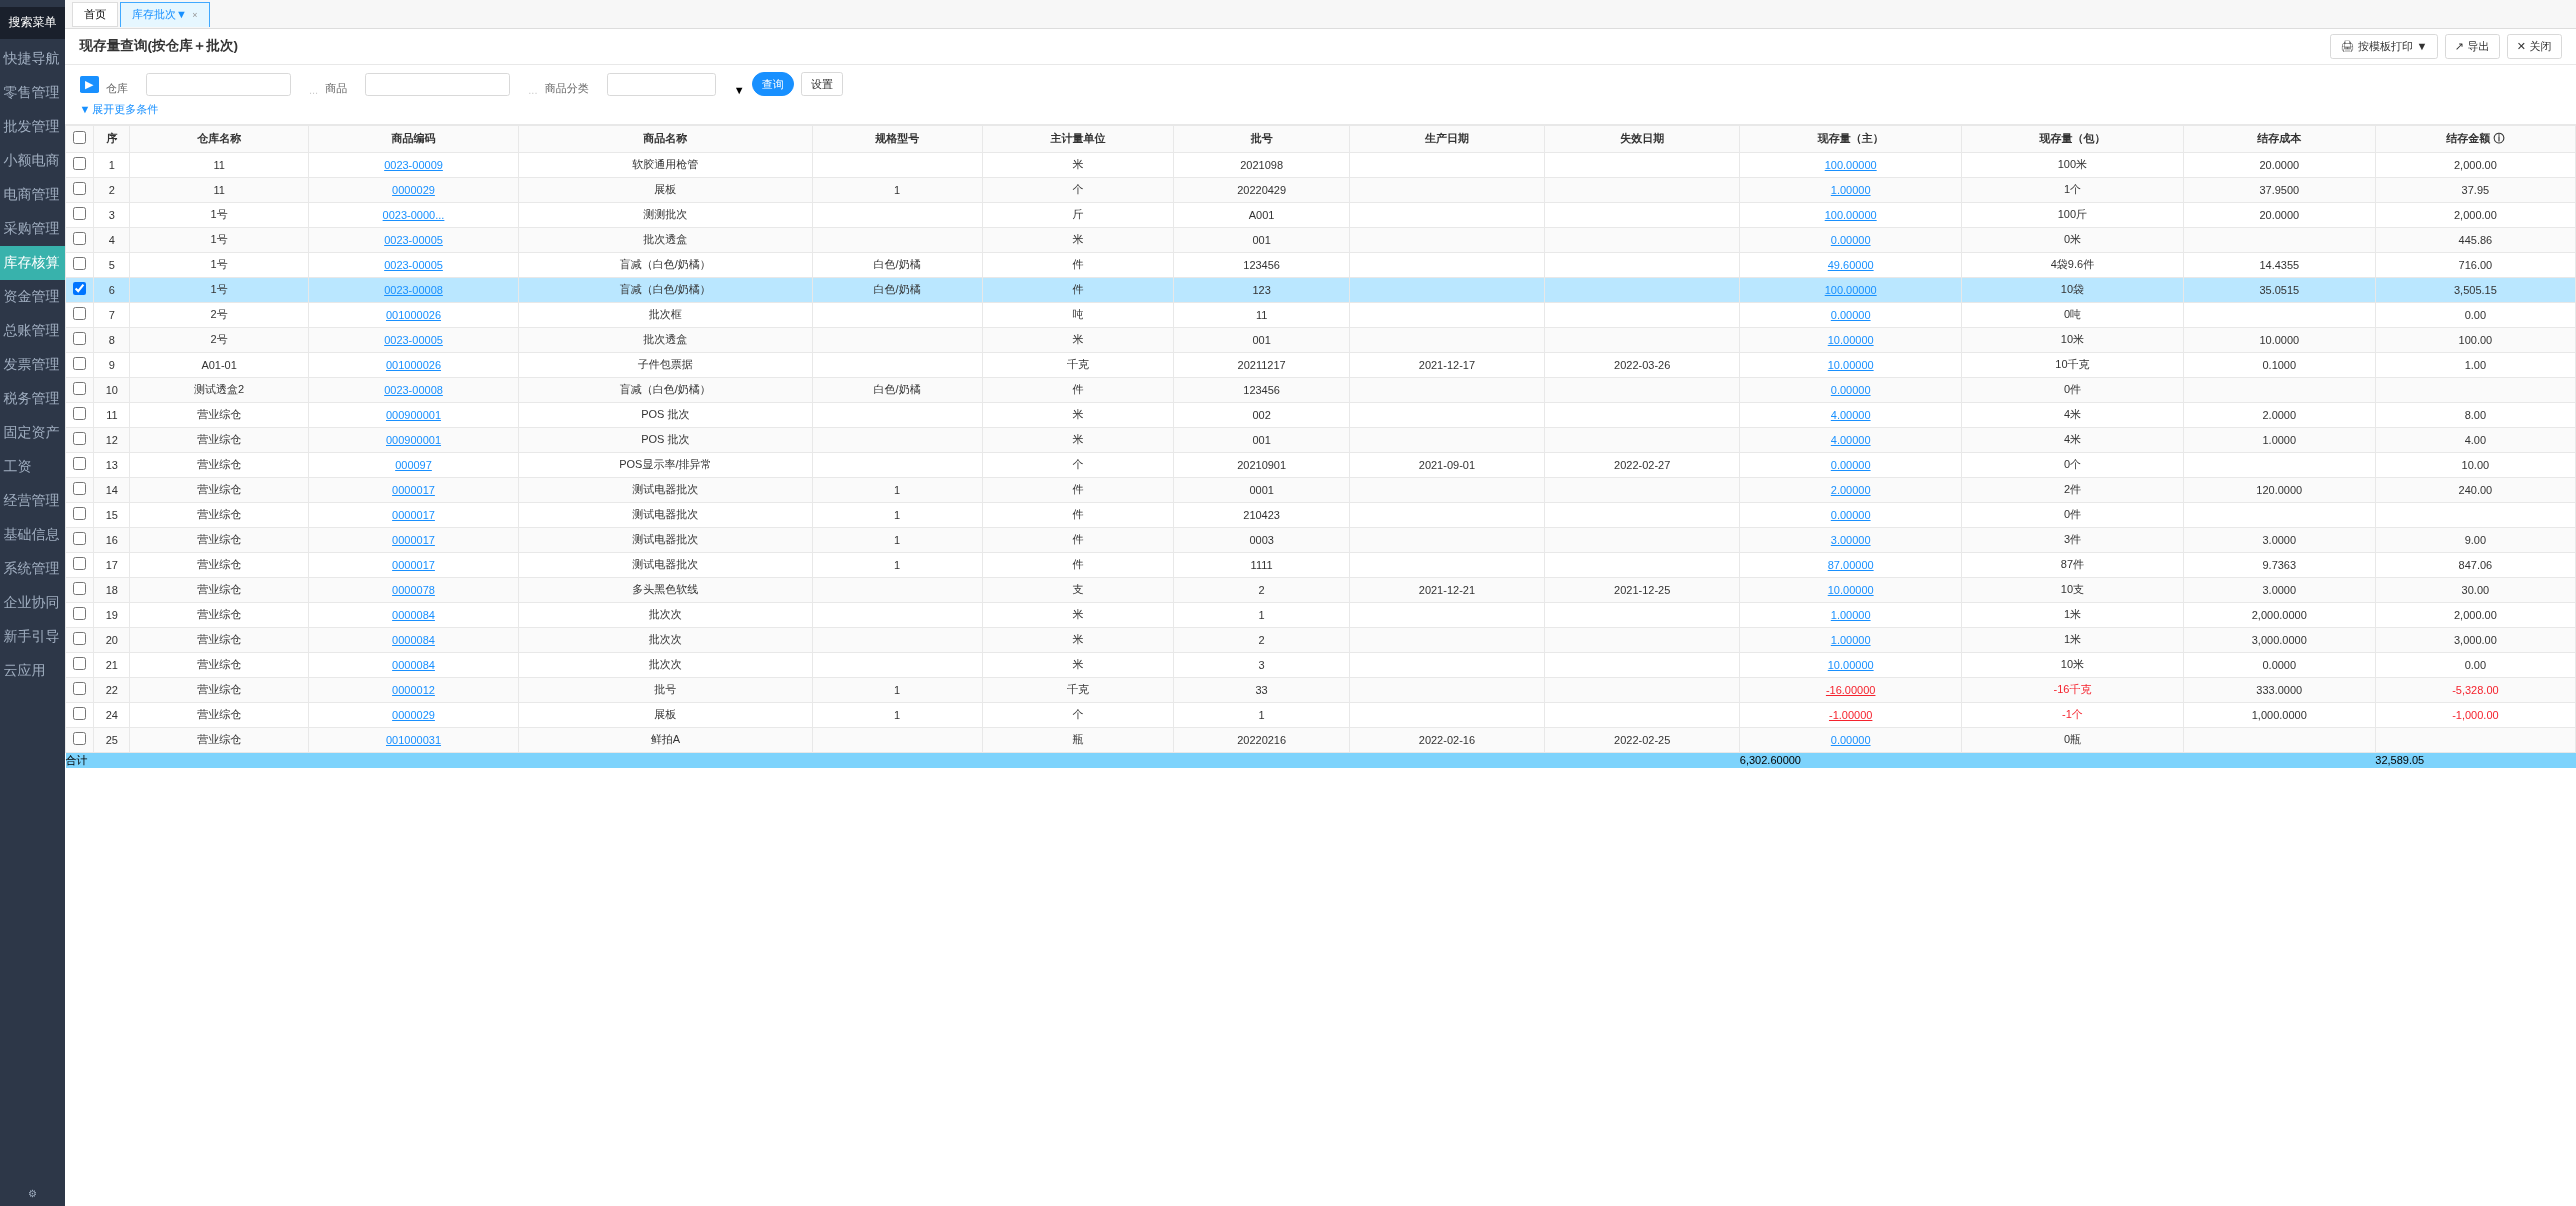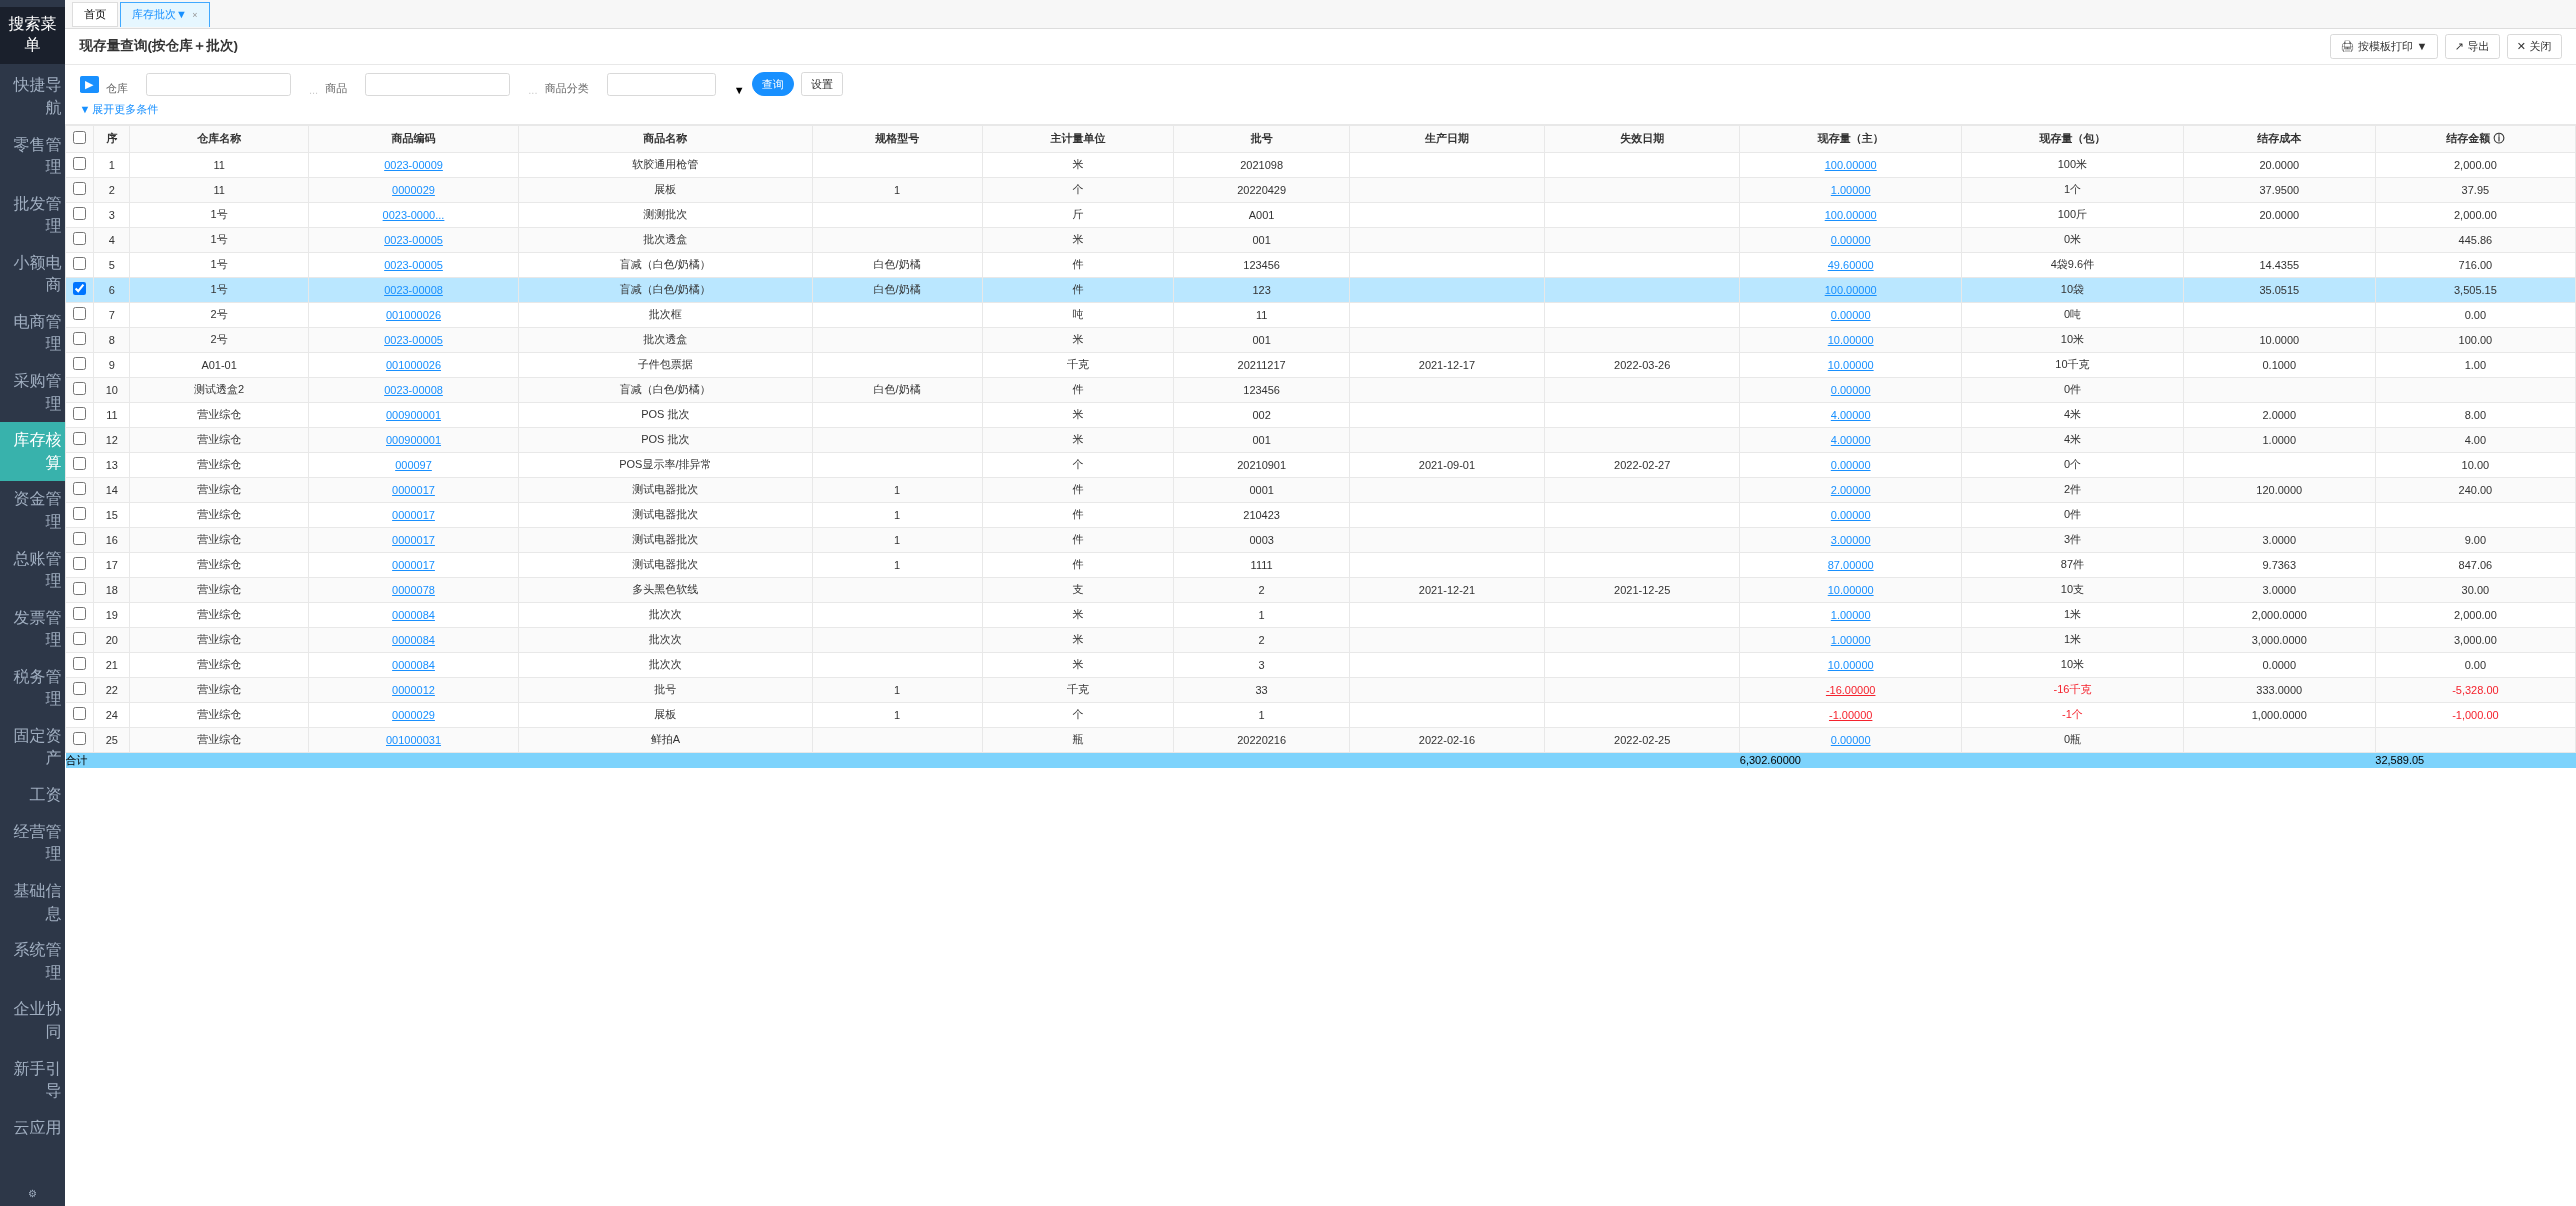--- a/index.html
+++ b/index.html
@@ -24,7 +24,7 @@
       color: #fff;
       text-align: center;
       padding: 7.2px 3.6px;
-      font-size: 16px;
+      font-size: 12px;
       cursor: pointer;
       margin-bottom: 3.6px;
     }

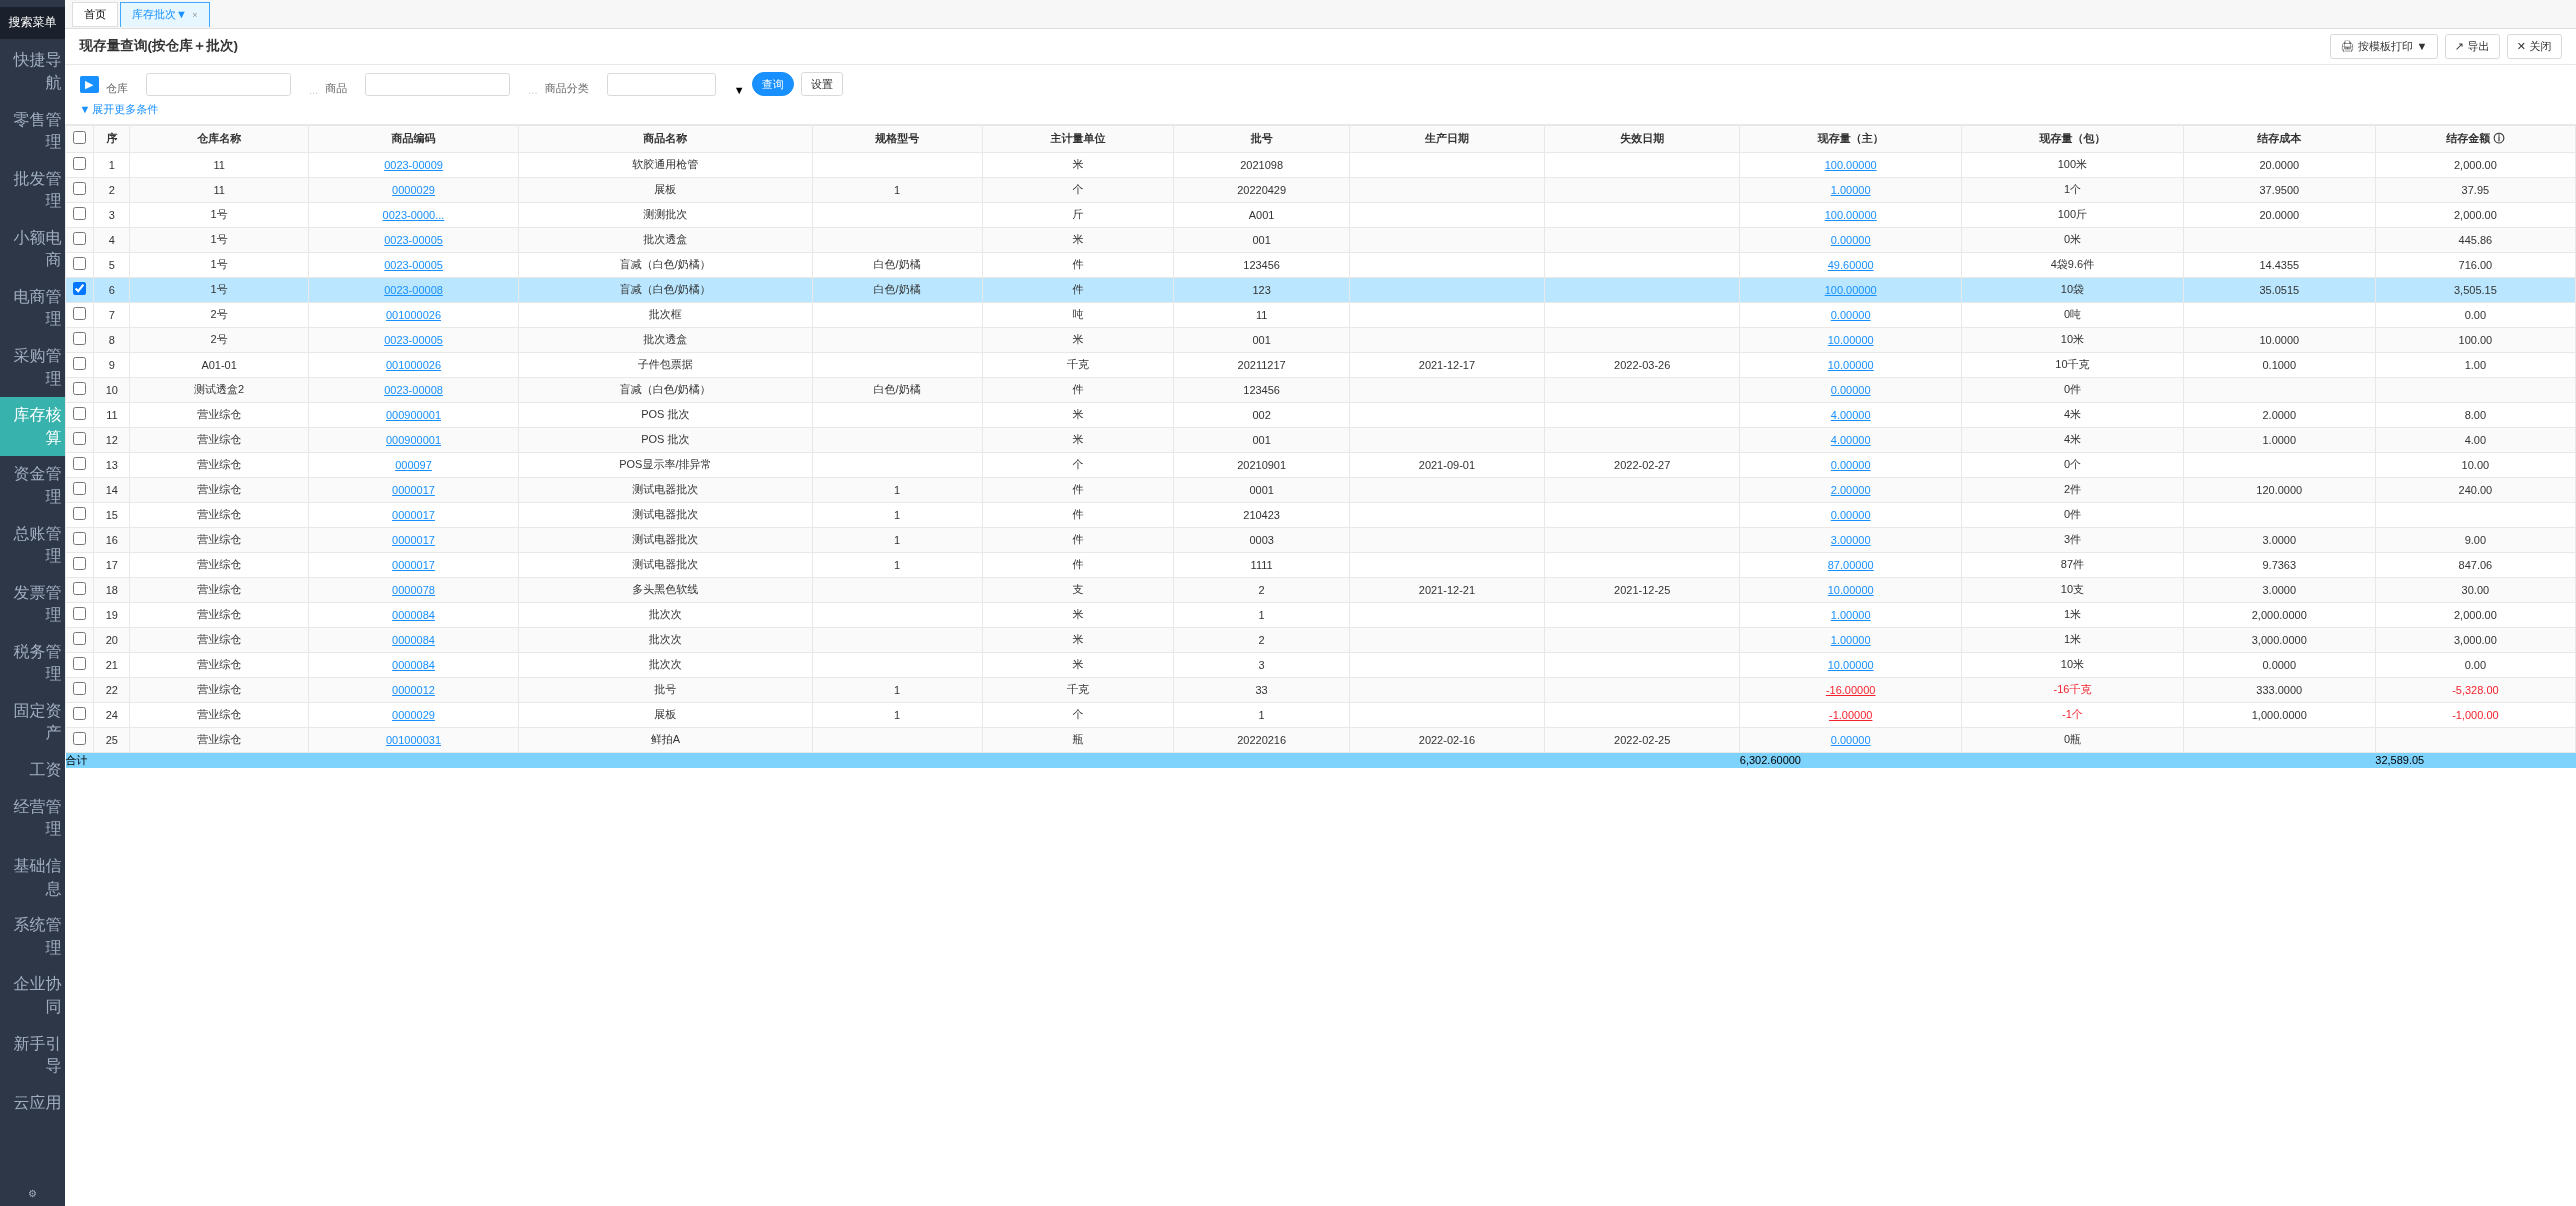--- a/index.html
+++ b/index.html
@@ -30,11 +30,11 @@
     }
     .sidebar-item {
       width: 100%;
-      text-align: right;
+      text-align: left;
       padding: 7.2px 3.6px;
       cursor: pointer;
       color: #a0aec0;
-      font-size: 16px;
+      font-size: 14px;
       line-height: 1.4;
     }
     .sidebar-item.active { background: #38b2ac; color: #fff; }

